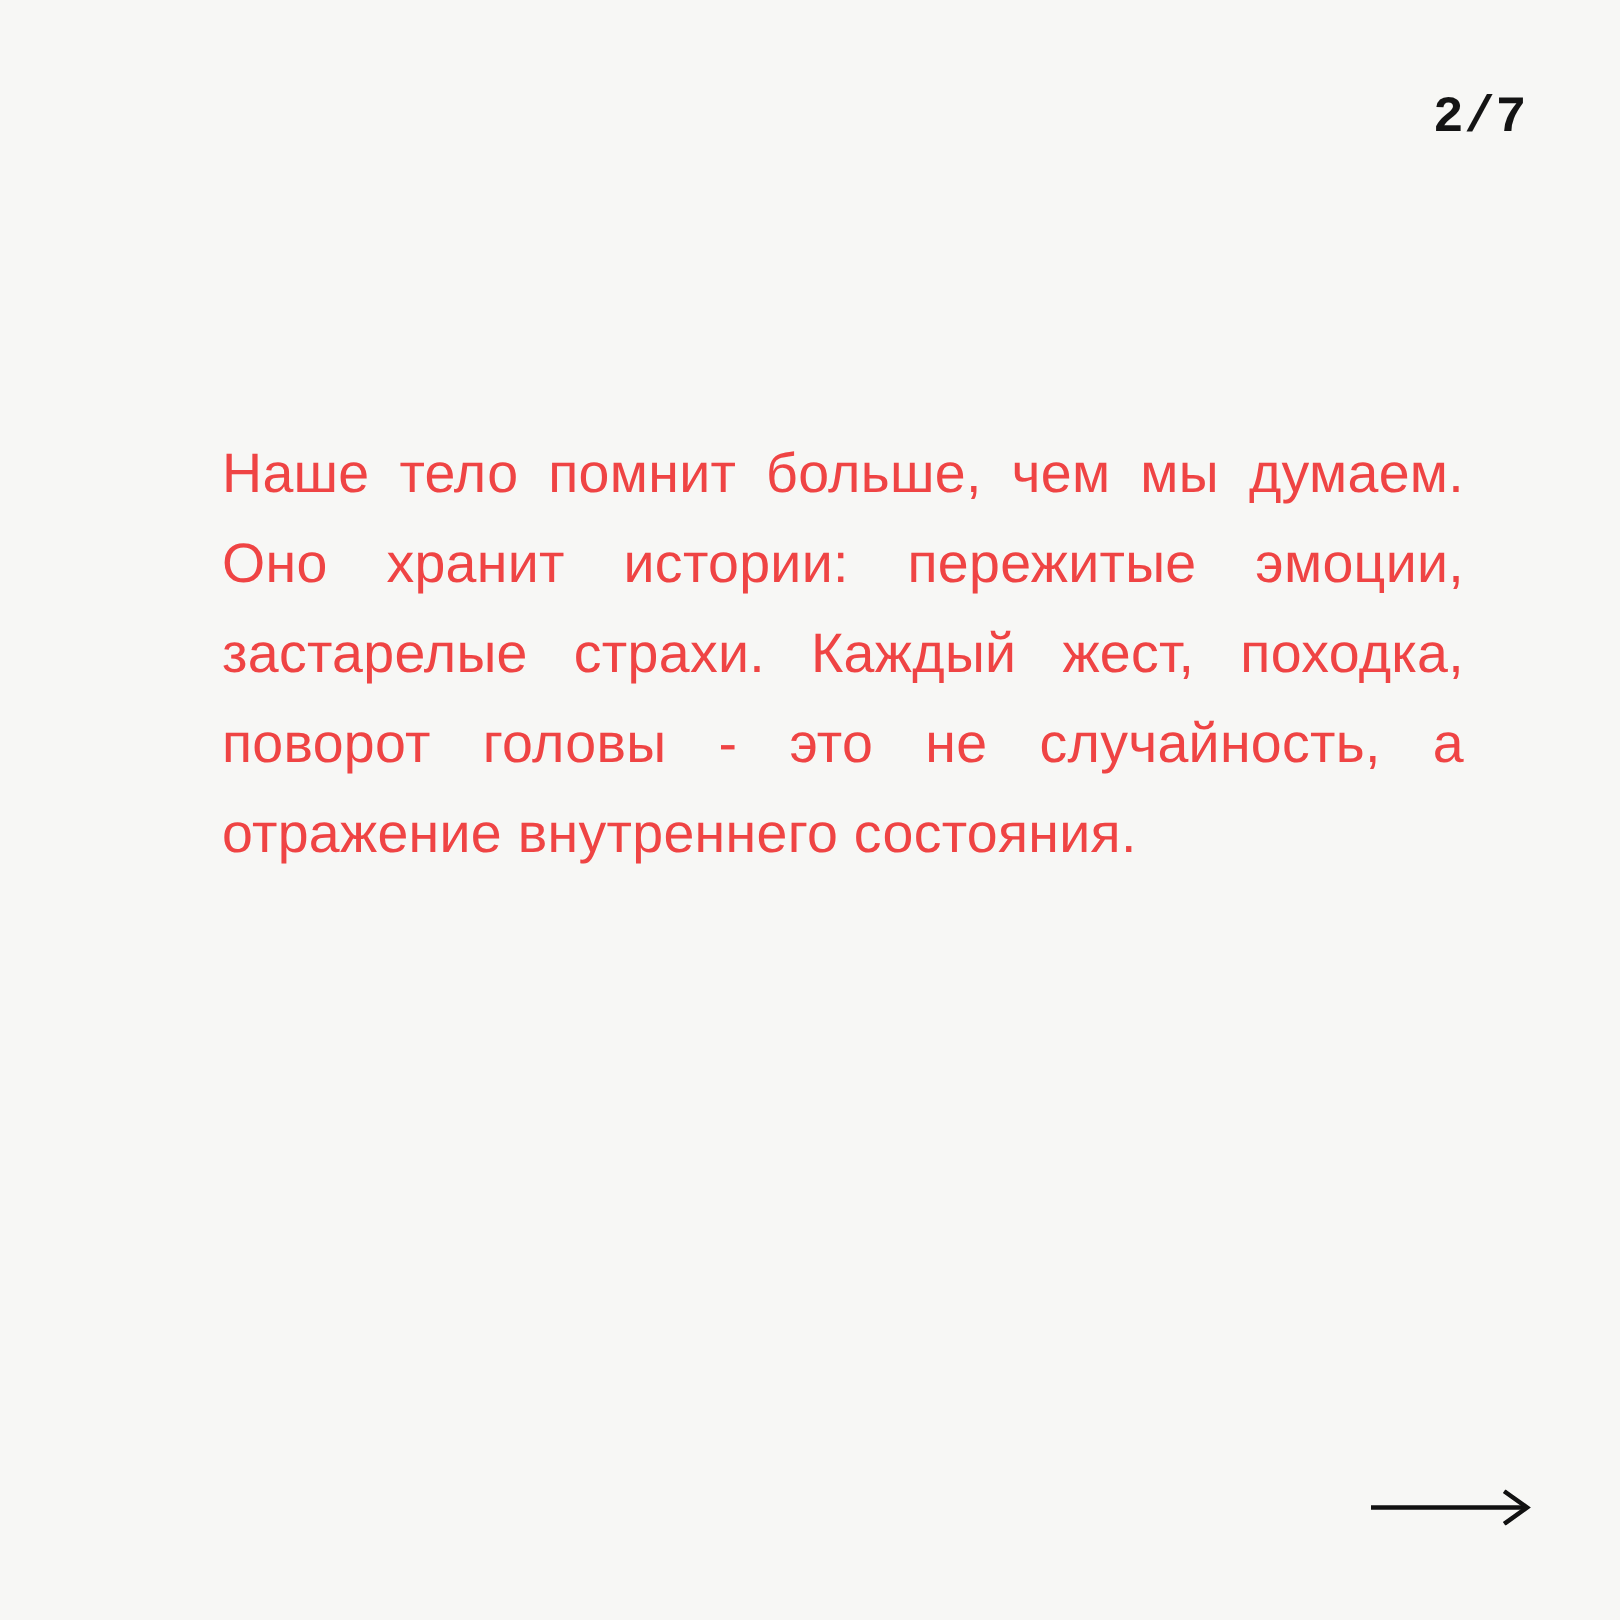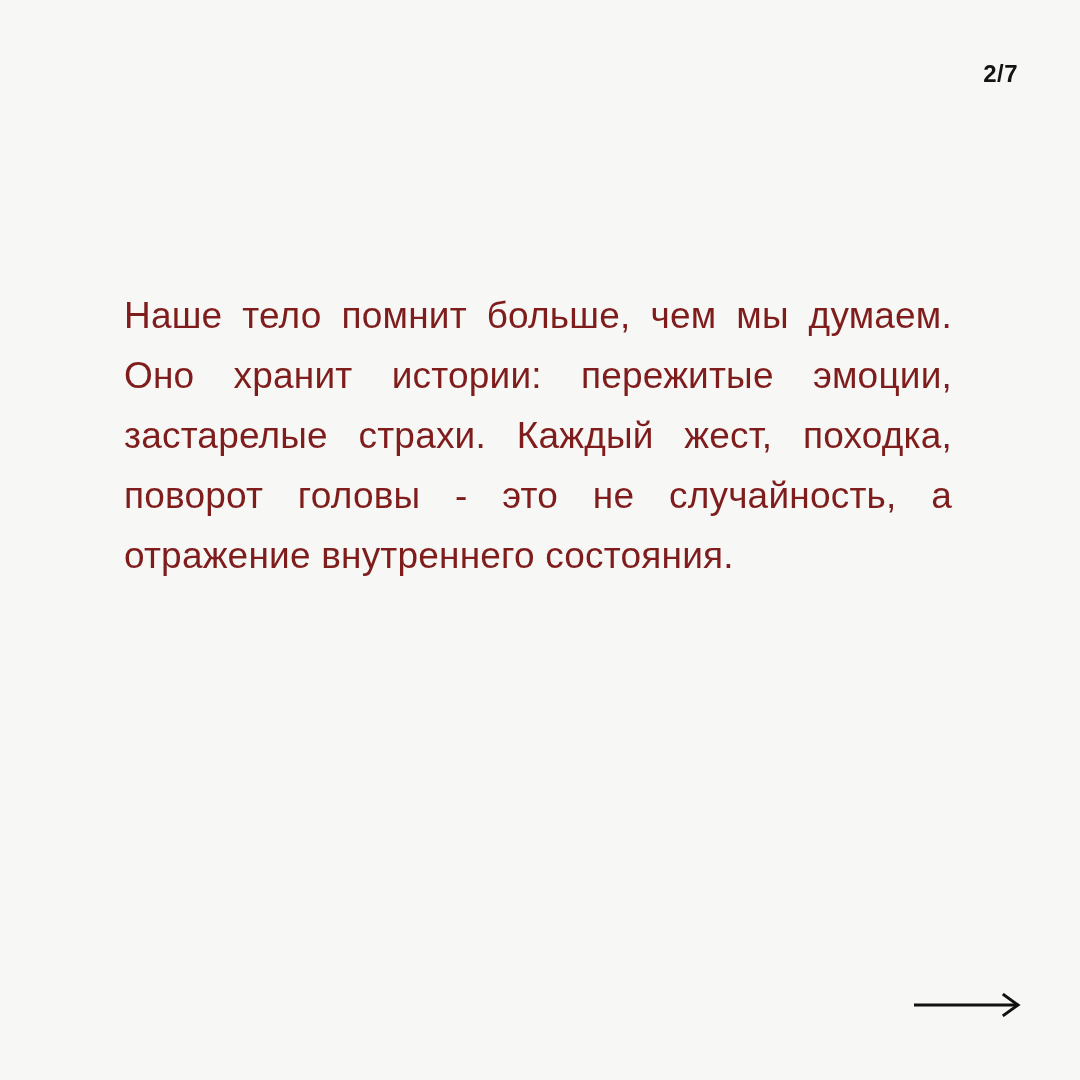--- a/index.html
+++ b/index.html
@@ -24,11 +24,12 @@
     position: absolute;
     top: 62px;
     right: 62px;
-    font-size: 24px;
+    font-size: 34px;
     font-weight: 600;
     letter-spacing: 0.5px;
     color: #141414;
     line-height: 1;
+    font-family: Liberation Mono, monospace;
   }
   .body-text {
     position: absolute;

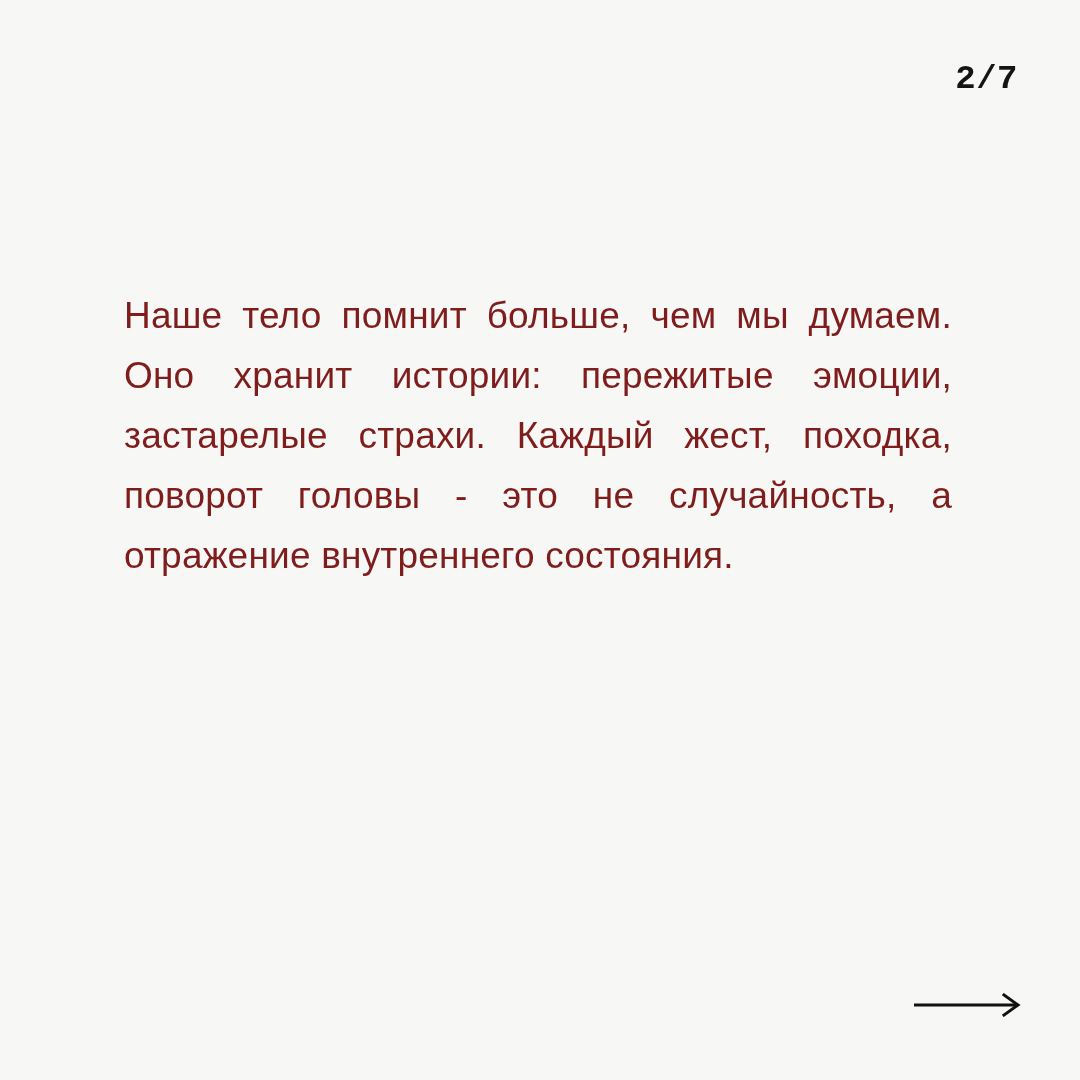--- a/index.html
+++ b/index.html
@@ -33,14 +33,14 @@
   }
   .body-text {
     position: absolute;
-    left: 124px;
+    left: 148px;
     top: 286px;
     width: 828px;
     font-size: 37px;
     line-height: 1.62;
     text-align: justify;
     text-justify: inter-word;
-    color: #7f1d1d;
+    color: #ef4444;
     font-weight: 400;
     letter-spacing: 0.2px;
   }

